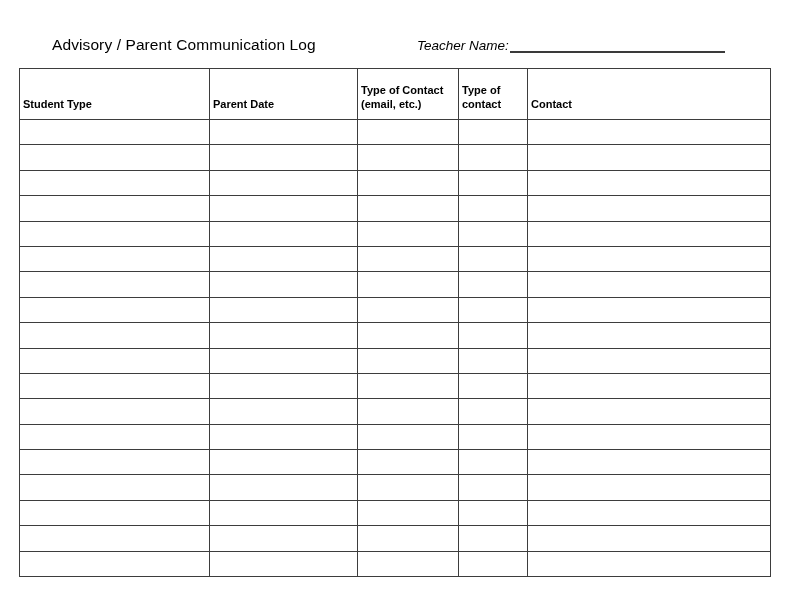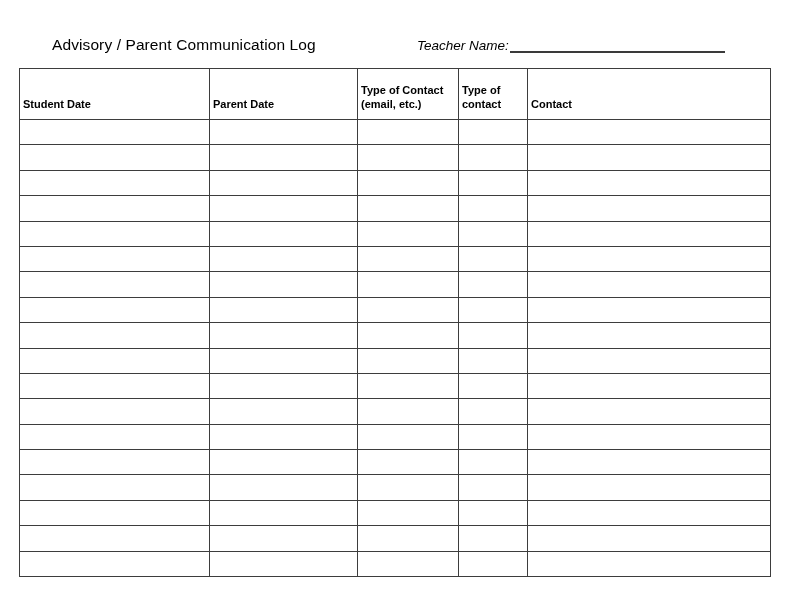--- a/index.html
+++ b/index.html
@@ -121,7 +121,7 @@
   </colgroup>
   <thead>
     <tr>
-      <th>Student Date</th>
+      <th>Student Type</th>
       <th>Parent Date</th>
       <th>Type of Contact
 (email, etc.)</th>

